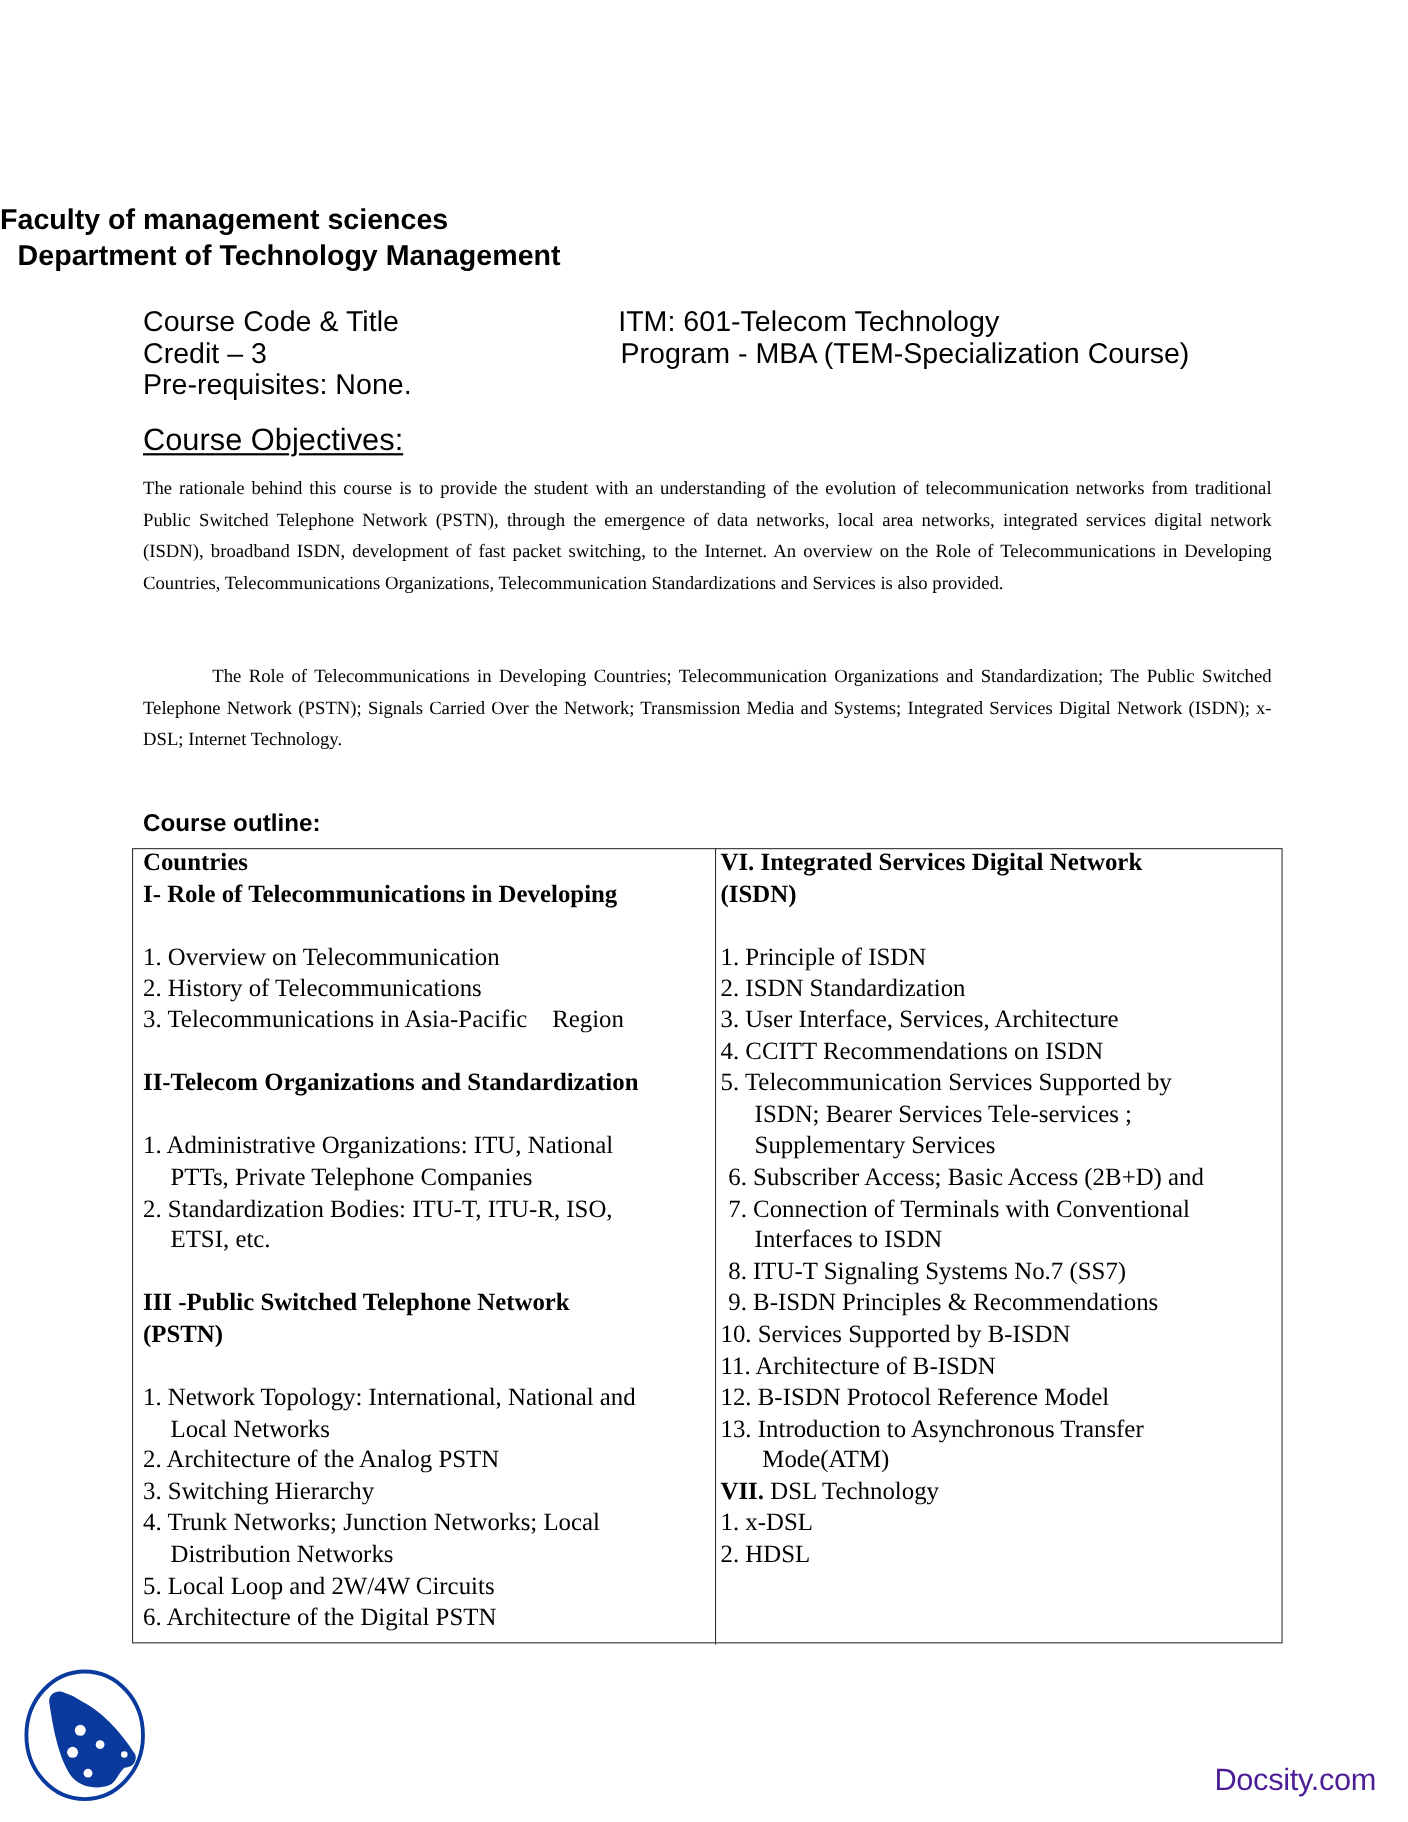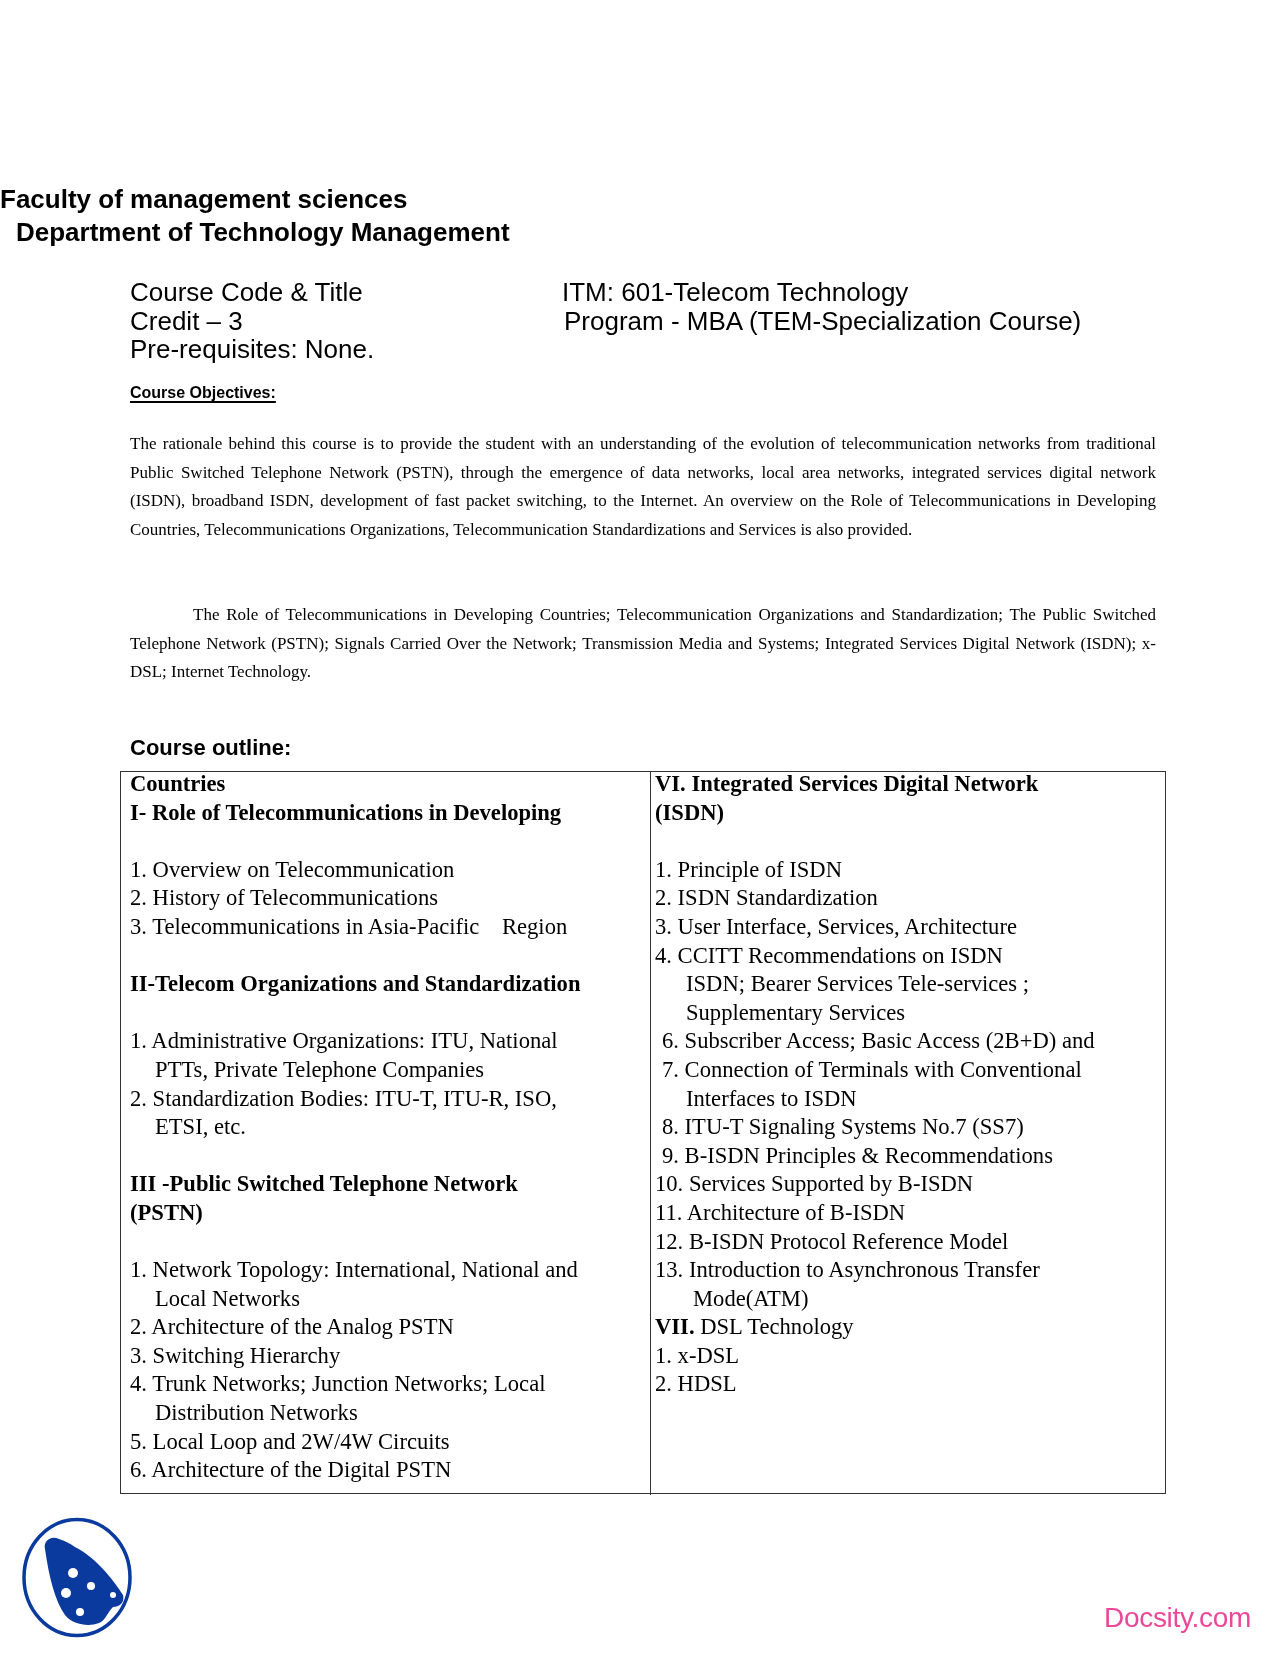--- a/index.html
+++ b/index.html
@@ -17,7 +17,7 @@
   .meta-right { left: 562px; top: 278px; }
   .meta-right div:nth-child(2) { padding-left: 2px; }
 
-  .h-obj { left: 130px; top: 384px; font-size: 16px; font-weight: bold; text-decoration: underline; text-underline-offset: 3px; text-decoration-thickness: 2px; }
+  .h-obj { left: 130px; top: 384px; font-size: 28px; font-weight: normal; text-decoration: underline; text-underline-offset: 3px; text-decoration-thickness: 2px; }
 
   .para { left: 130px; width: 1026px; font-size: 17px; line-height: 28.5px; text-align: justify; }
   .p1 { top: 430px; }

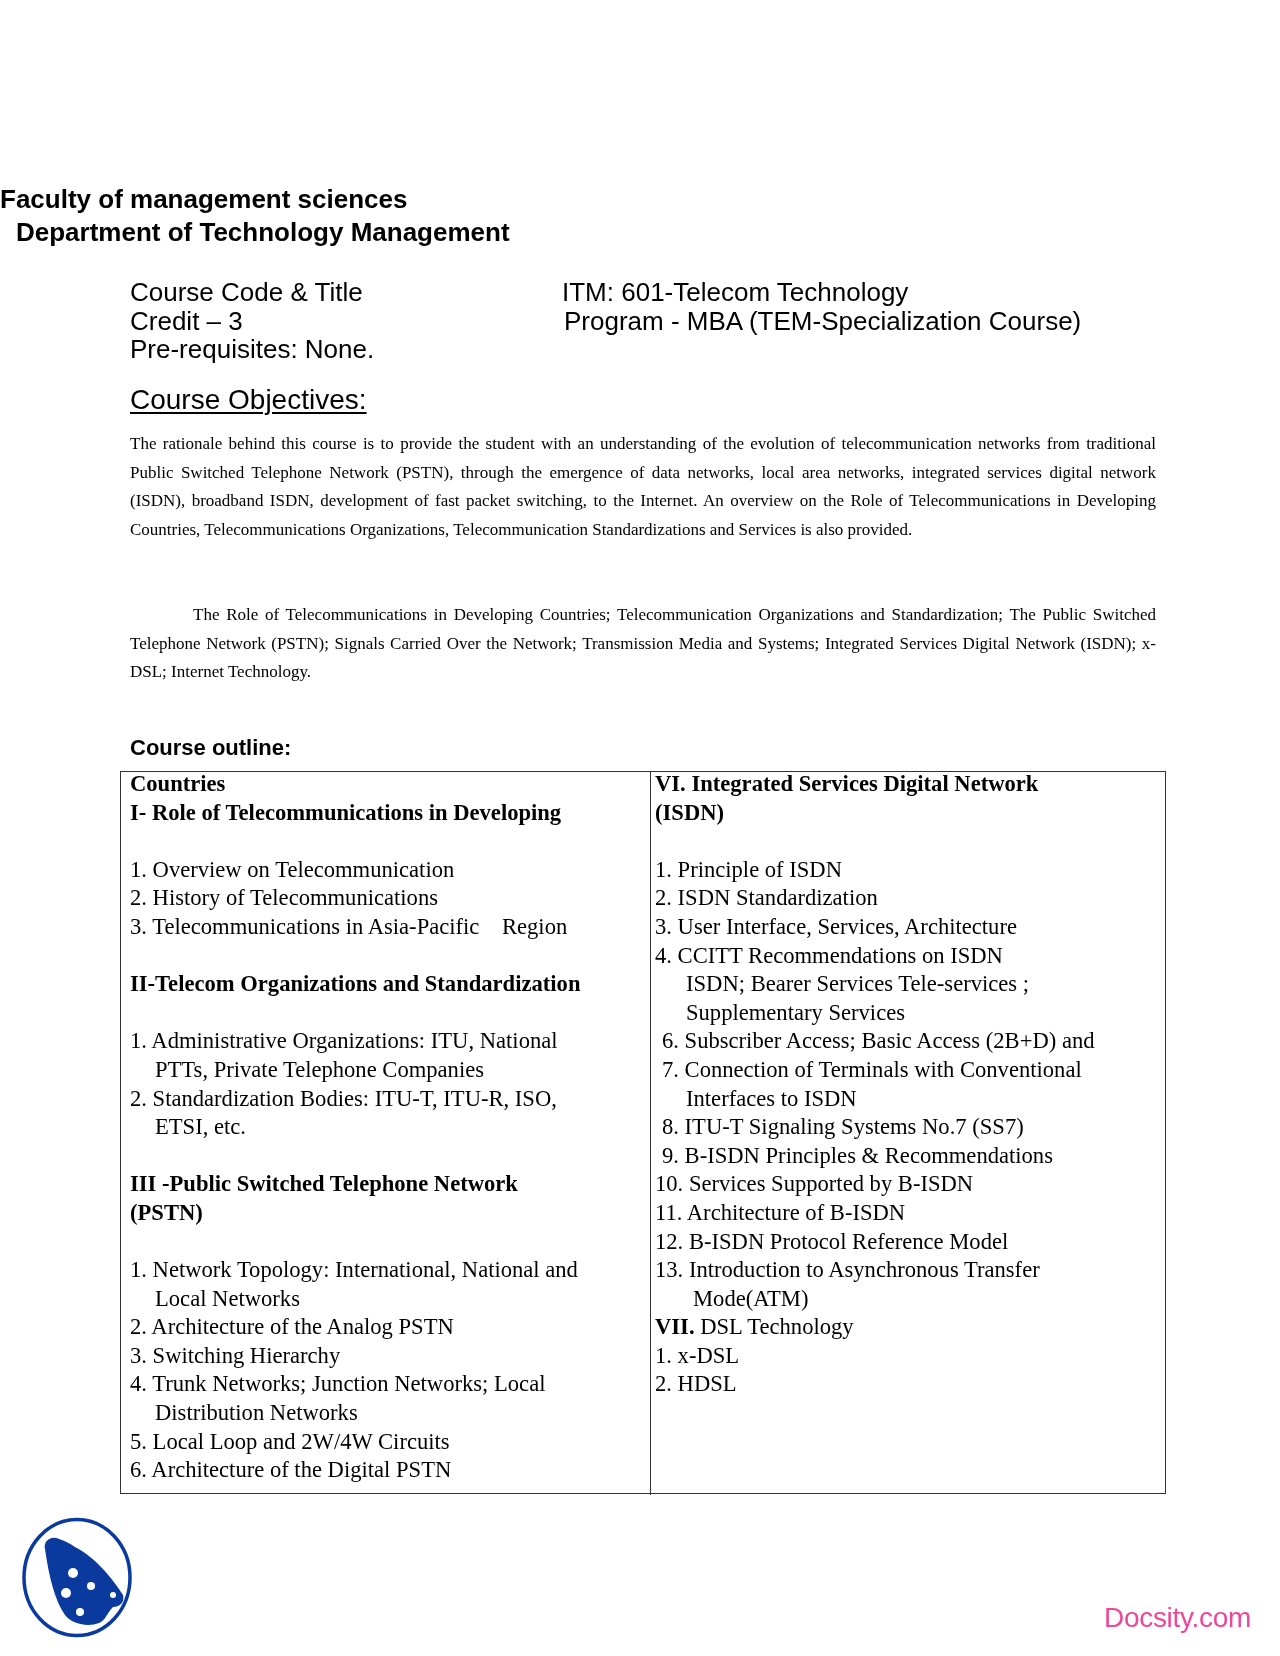--- a/index.html
+++ b/index.html
@@ -102,6 +102,7 @@
   <div class="item">2. ISDN Standardization</div>
   <div class="item">3. User Interface, Services, Architecture</div>
   <div class="item">4. CCITT Recommendations on ISDN</div>
+  <div class="item">5. Telecommunication Services Supported by</div>
   <div class="cont2">ISDN; Bearer Services Tele-services ;</div>
   <div class="cont2">Supplementary Services</div>
   <div class="ind1">6. Subscriber Access; Basic Access (2B+D) and</div>

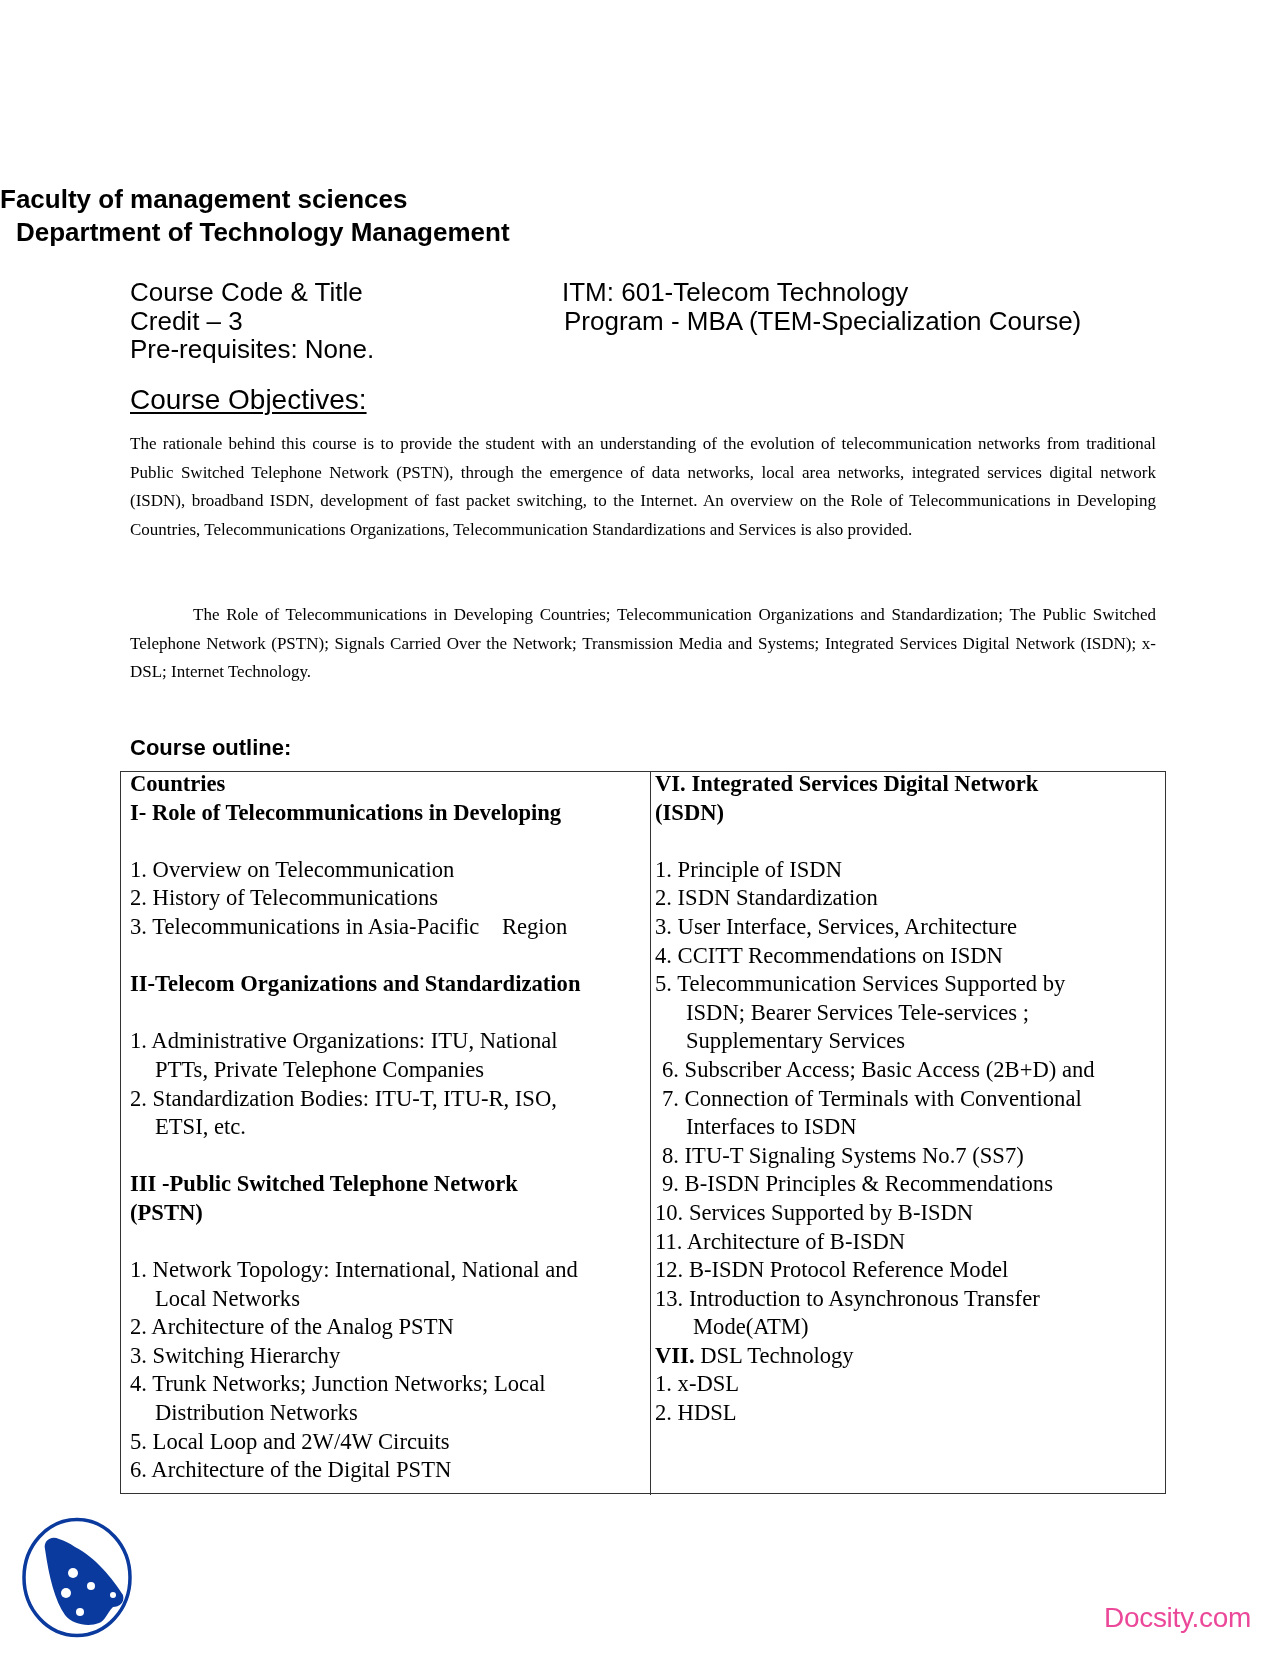--- a/index.html
+++ b/index.html
@@ -40,7 +40,7 @@
   .col-right .ind1 { padding-left: 7px; white-space: pre; }
 
   .logo { left: 21px; top: 1517px; width: 112px; height: 121px; }
-  .docsity { left: 1104px; top: 1602px; font-size: 28px; color: #ec4899; letter-spacing: -0.3px; }
+  .docsity { left: 1104px; top: 1602px; font-size: 28px; color: #4c1d95; letter-spacing: -0.3px; }
 </style>
 </head>
 <body>

